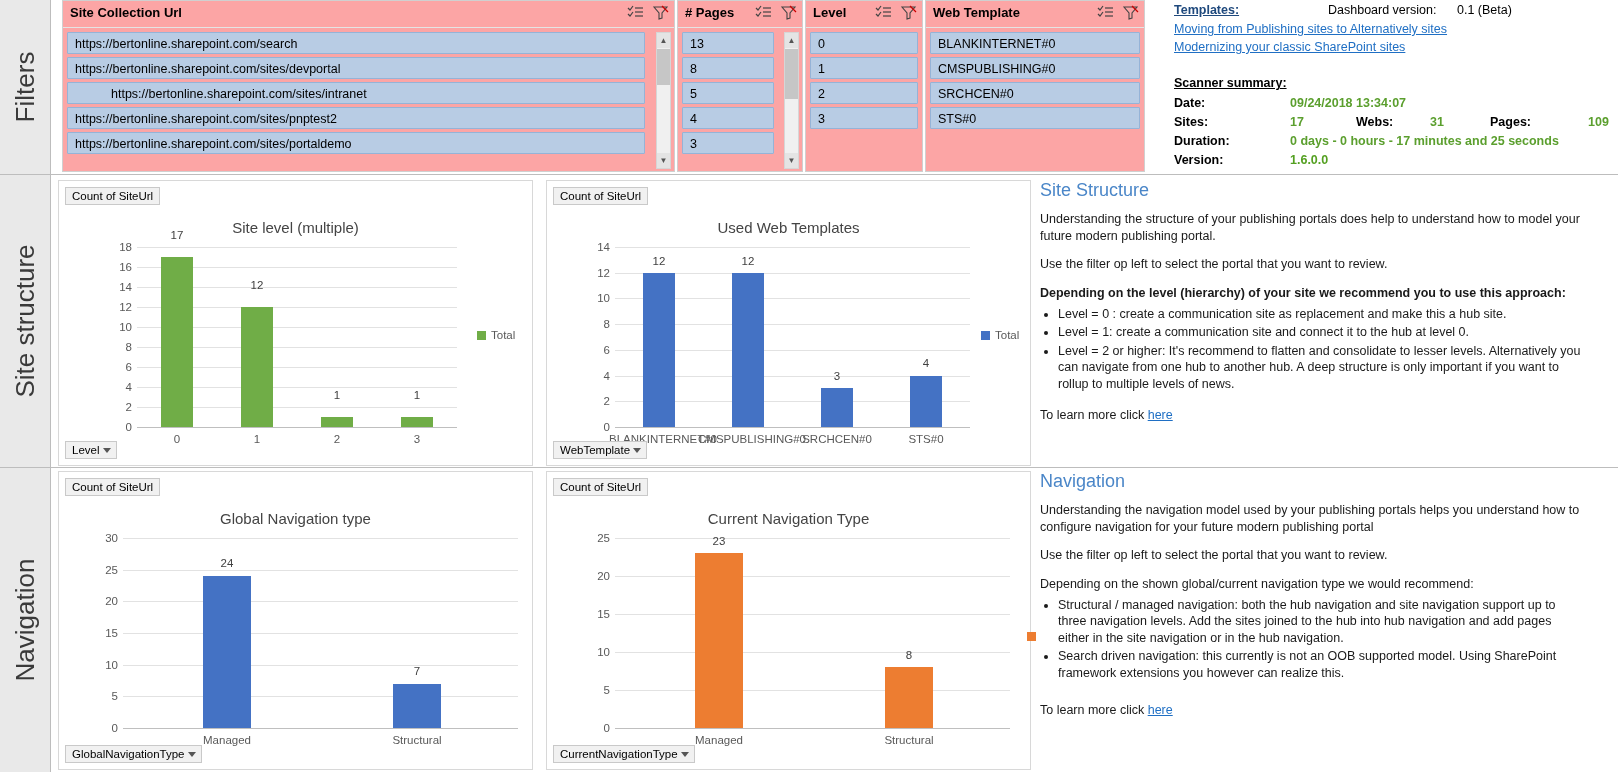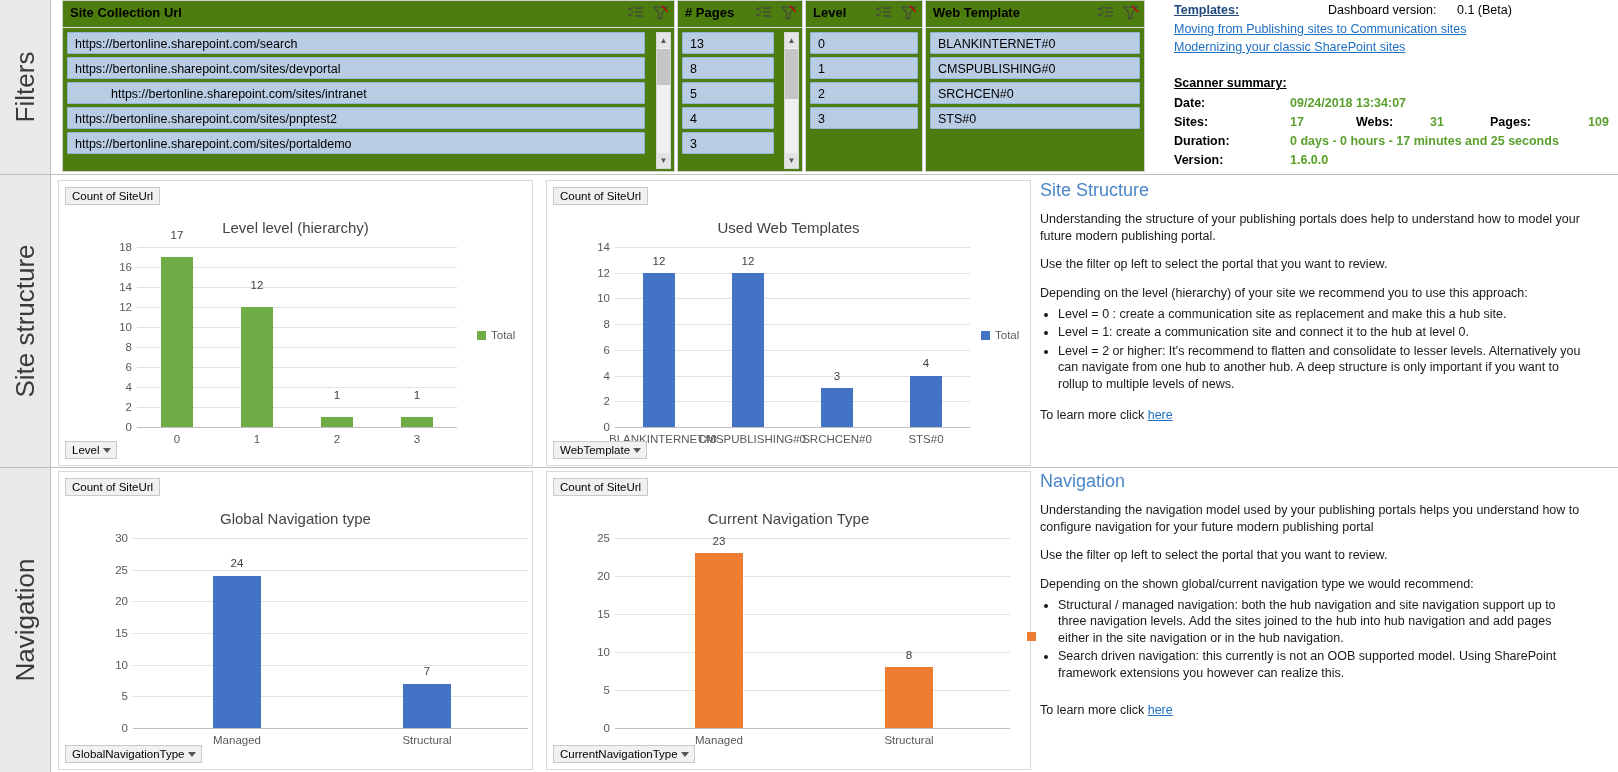--- a/index.html
+++ b/index.html
@@ -27,7 +27,7 @@
 
   
   .filters{position:absolute;left:51px;top:0;width:1567px;height:174px;background:#fff;}
-  .slicer{position:absolute;border:1px solid #d0d0d0;background:#4d7c0f;box-sizing:border-box;}
+  .slicer{position:absolute;border:1px solid #d0d0d0;background:#fca5a5;box-sizing:border-box;}
   .slicer-head{position:relative;height:26px;border-bottom:1px solid #e4e4e4;}
   .slicer-title{position:absolute;left:7px;top:4px;font-weight:bold;font-size:13px;color:#000;}
   .slicer-icons{position:absolute;right:5px;top:3px;display:flex;gap:8px;}

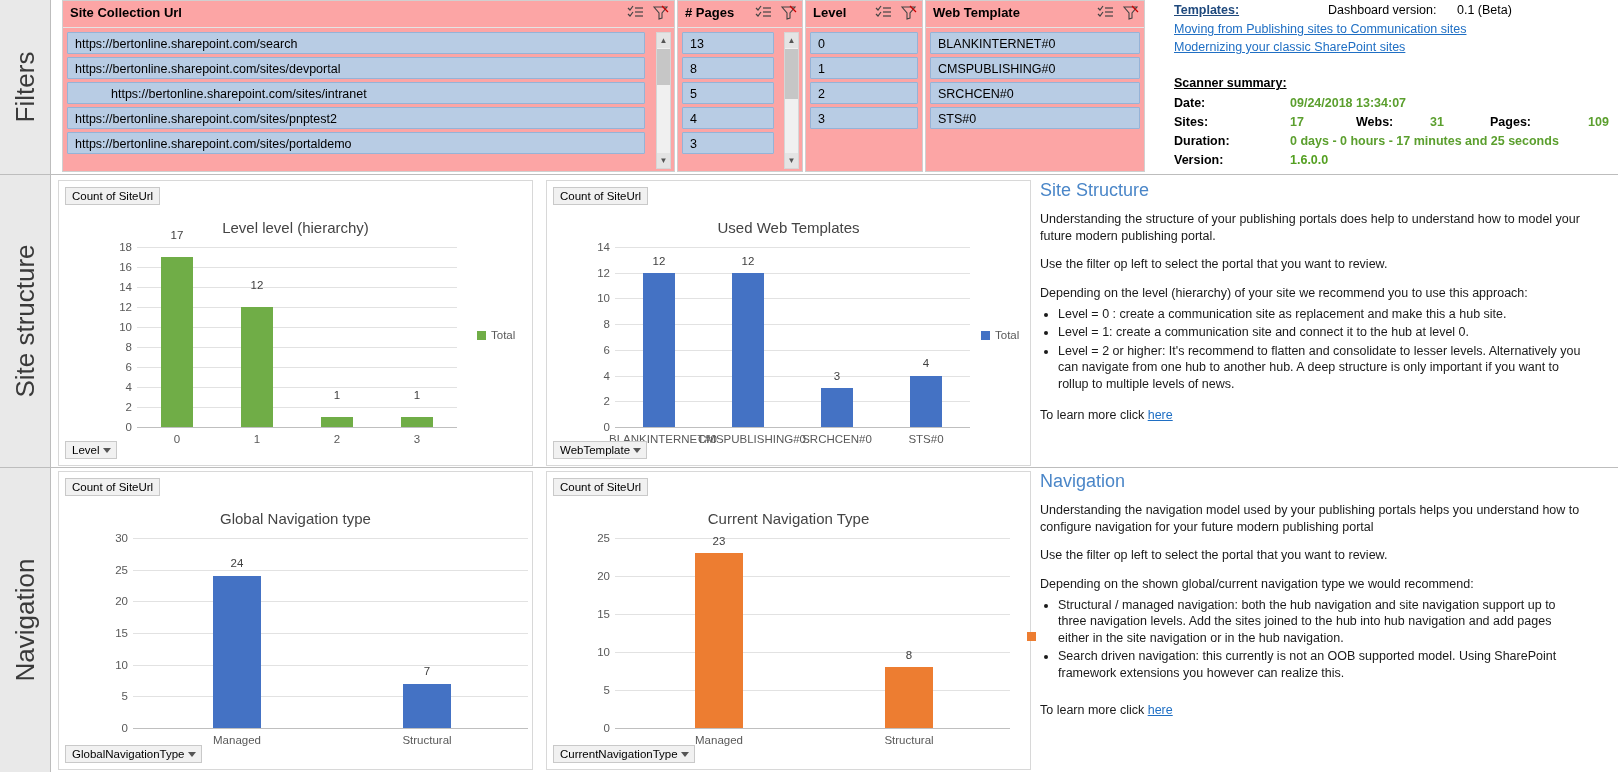--- a/index.html
+++ b/index.html
@@ -252,7 +252,7 @@
       <div class="res-dash">Dashboard version:</div>
       <div style="position:absolute;left:297px;top:3px;text-align:right;">0.1 (Beta)</div>
 
-      <a class="res-link" id="res-link1">Moving from Publishing sites to Communication sites</a>
+      <a class="res-link" id="res-link1">Moving from Publishing sites to Alternatively sites</a>
       <a class="res-link" id="res-link2">Modernizing your classic SharePoint sites</a>
 
       <div class="sum-title">Scanner summary:</div>

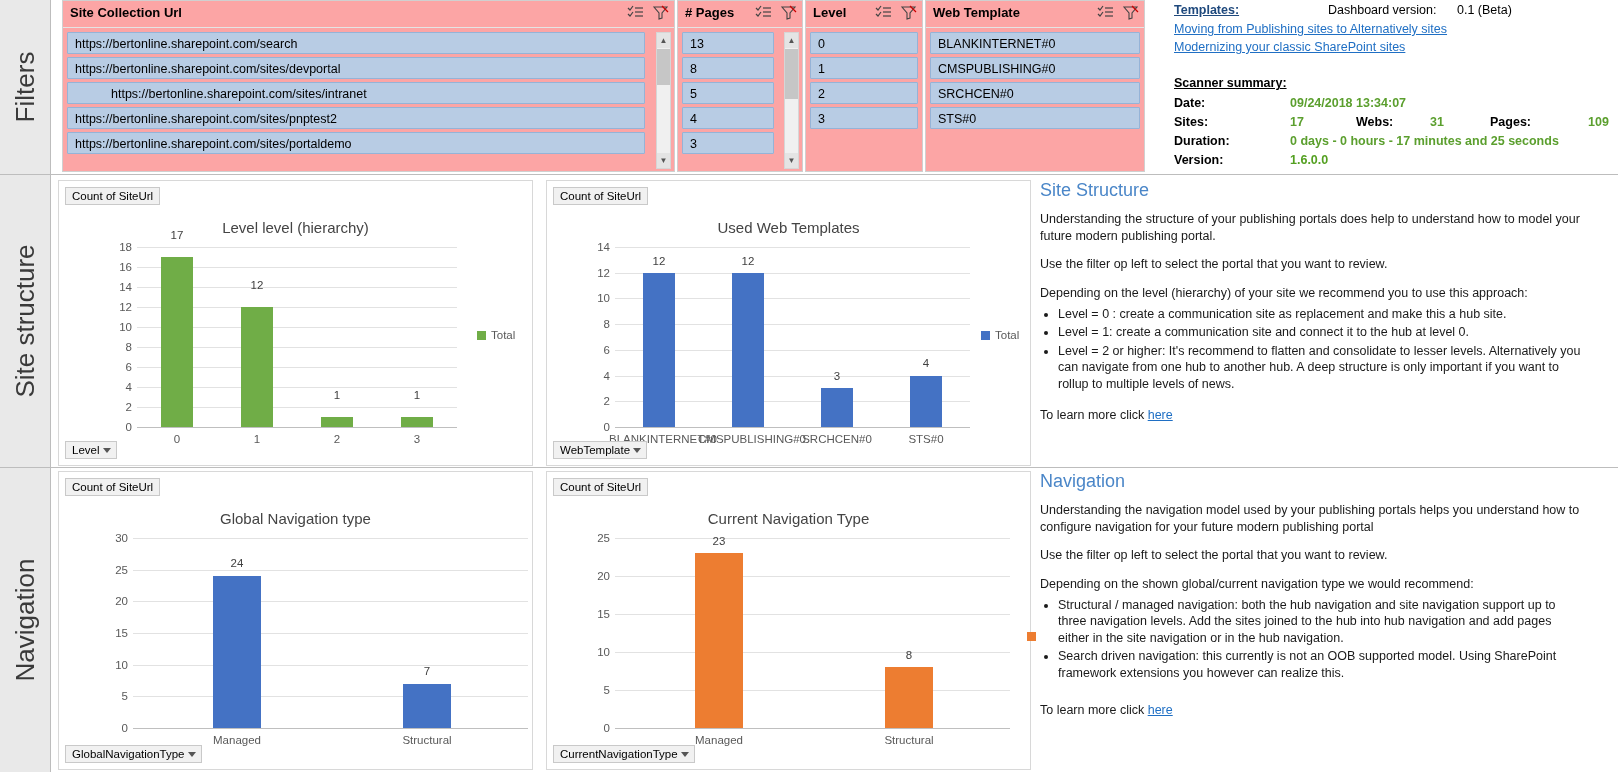--- a/index.html
+++ b/index.html
@@ -279,7 +279,7 @@
 
   <div class="panel" style="left:58px;top:180px;width:475px;height:286px;">
     <div class="panel-tag">Count of SiteUrl</div>
-    <div class="chart-title">Level level (hierarchy)</div>
+    <div class="chart-title">Site level (multiple)</div>
 
     <div class="plot" style="left:78px;top:66px;width:320px;height:180px;">
 

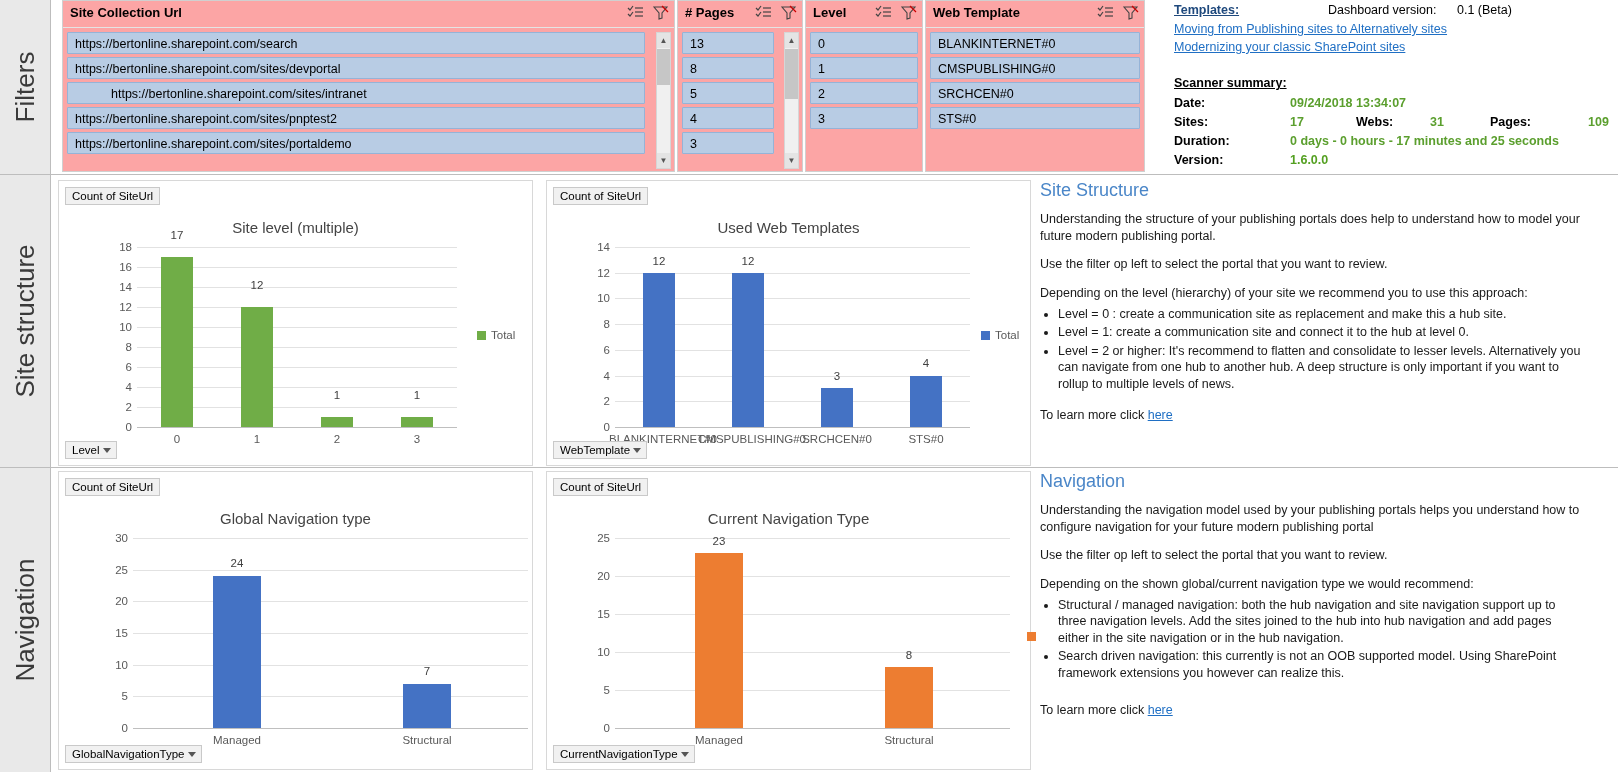--- a/index.html
+++ b/index.html
@@ -382,7 +382,7 @@
     <h2 class="tp-title">Site Structure</h2>
     <p class="tp-p">Understanding the structure of your publishing portals does help to understand how to model your future modern publishing portal.</p>
     <p class="tp-p">Use the filter op left to select the portal that you want to review.</p>
-    <p class="tp-p" style="margin-bottom:4px;">Depending on the level (hierarchy) of your site we recommend you to use this approach:</p>
+    <p class="tp-p" style="margin-bottom:4px;font-weight:bold;">Depending on the level (hierarchy) of your site we recommend you to use this approach:</p>
     <ul class="tp-list">
       <li>Level = 0 : create a communication site as replacement and make this a hub site.</li>
       <li>Level = 1: create a communication site and connect it to the hub at level 0.</li>

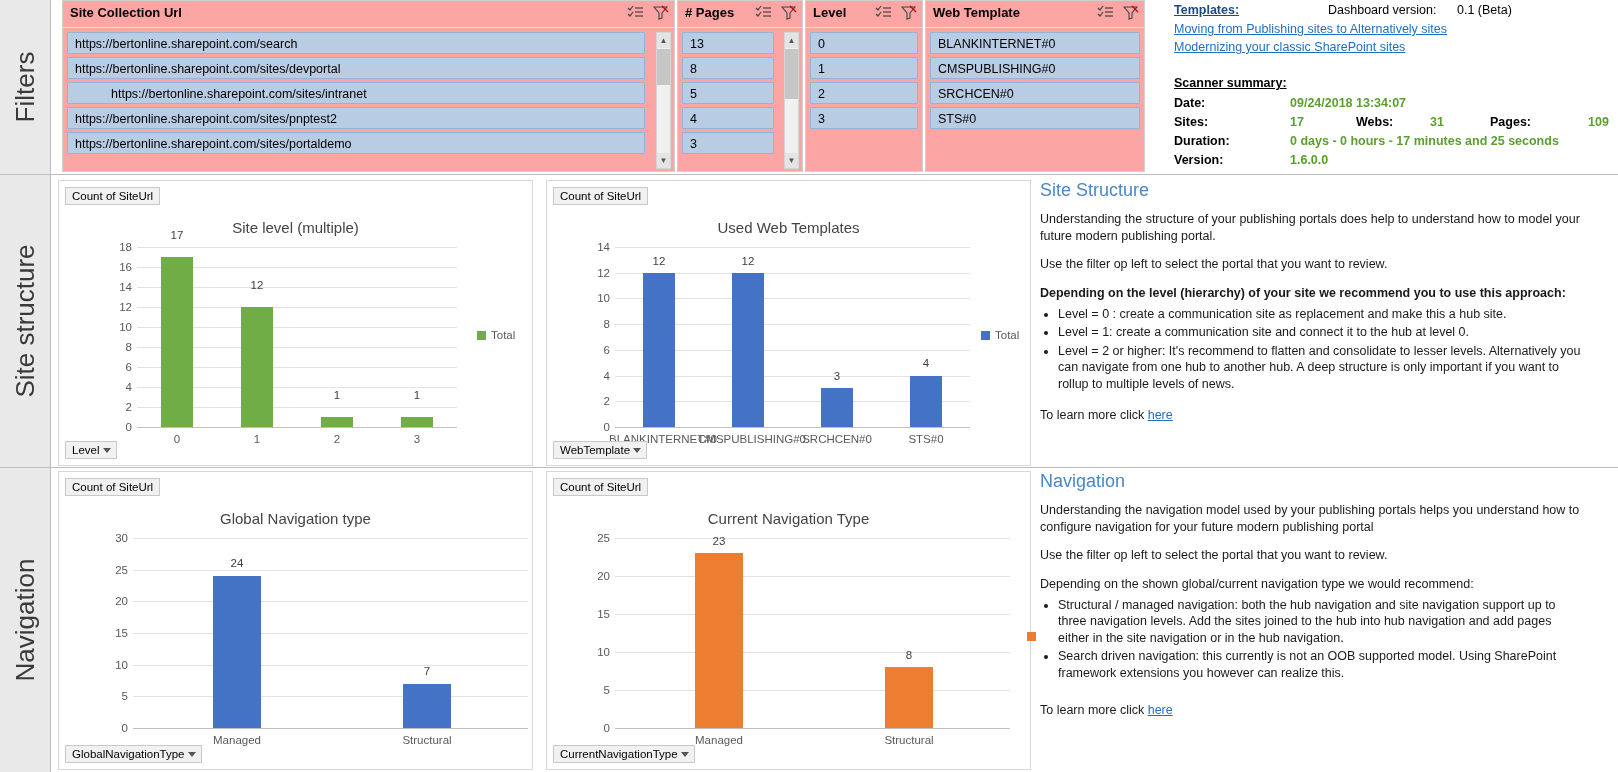--- a/index.html
+++ b/index.html
@@ -397,7 +397,7 @@
     <div class="panel-tag">Count of SiteUrl</div>
     <div class="chart-title">Global Navigation type</div>
 
-    <div class="plot" style="left:74px;top:66px;width:395px;height:190px;">
+    <div class="plot" style="left:64px;top:66px;width:395px;height:190px;">
       <div class="gridline" style="top:0px;width:395px;"></div>
         <div class="ytick" style="top:0px;">30</div>
       <div class="gridline" style="top:31.7px;width:395px;"></div>

